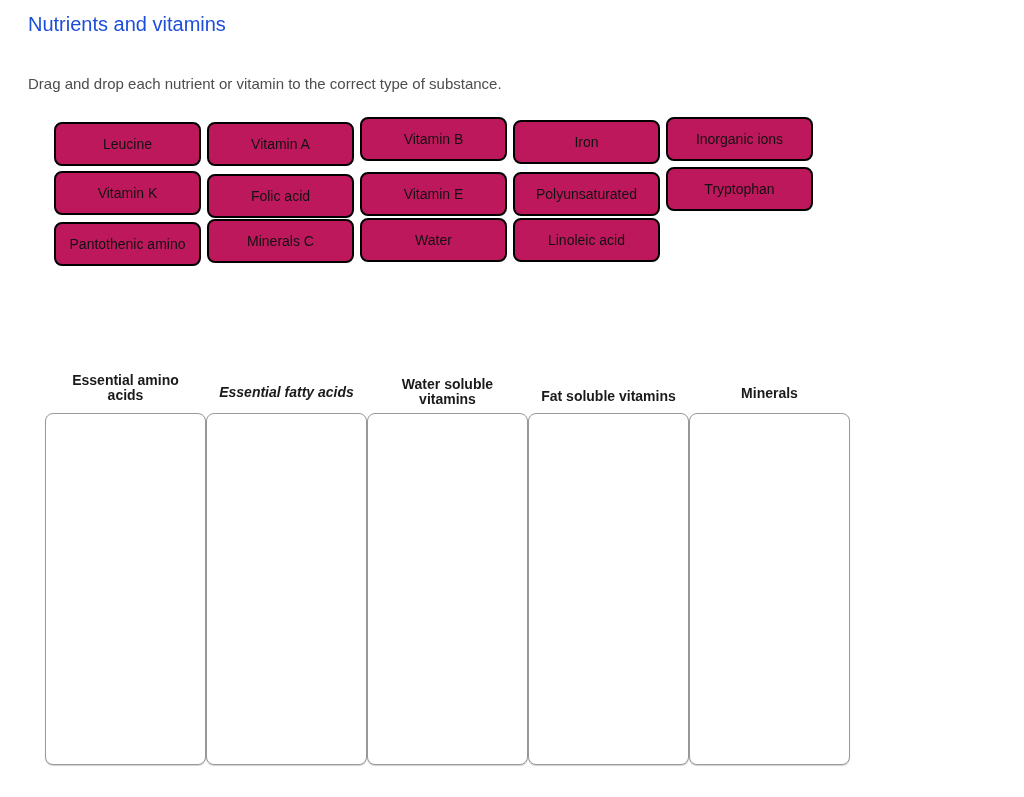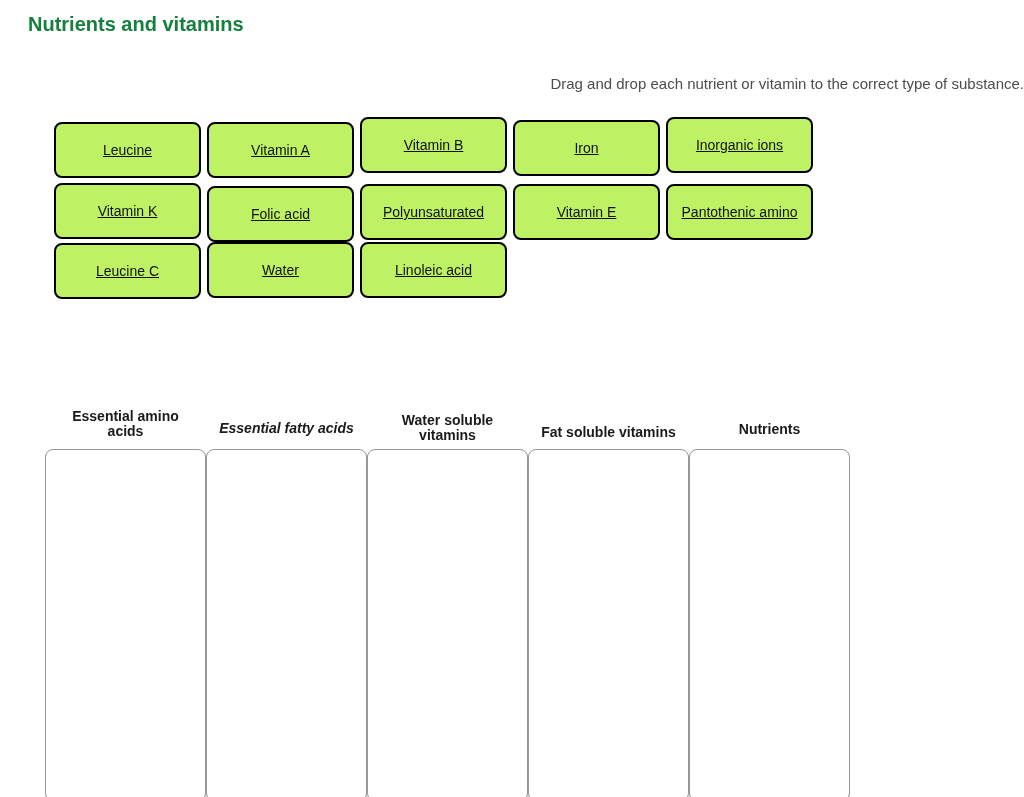--- a/index.html
+++ b/index.html
@@ -16,8 +16,8 @@
     margin: 12px 0 0 28px;
     font-size: 20px;
     line-height: 24px;
-    font-weight: bold;
-    color: #15803d;
+    font-weight: normal;
+    color: #1d4ed8;
   }
   .instruction {
     margin: 39px 0 0 28px;

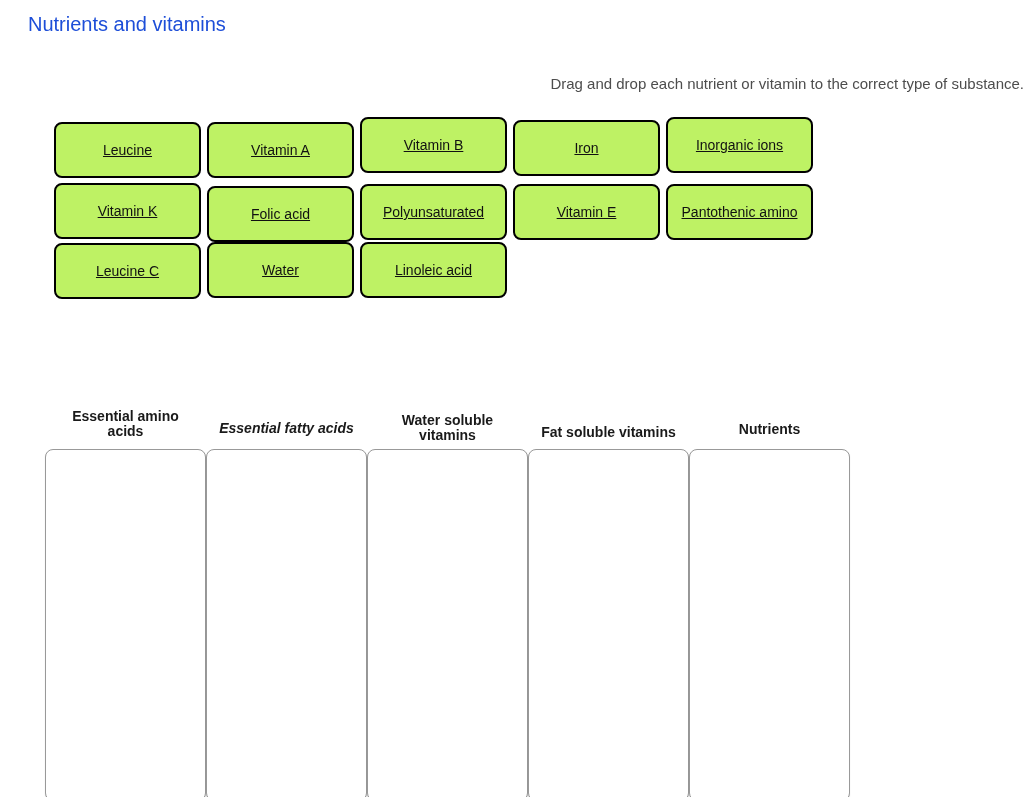--- a/index.html
+++ b/index.html
@@ -24,7 +24,6 @@
     font-size: 15px;
     line-height: 18px;
     color: #4d4d4d;
-    text-align: right;
   }
   .chip-grid {
     margin: 24px 0 0 54px;

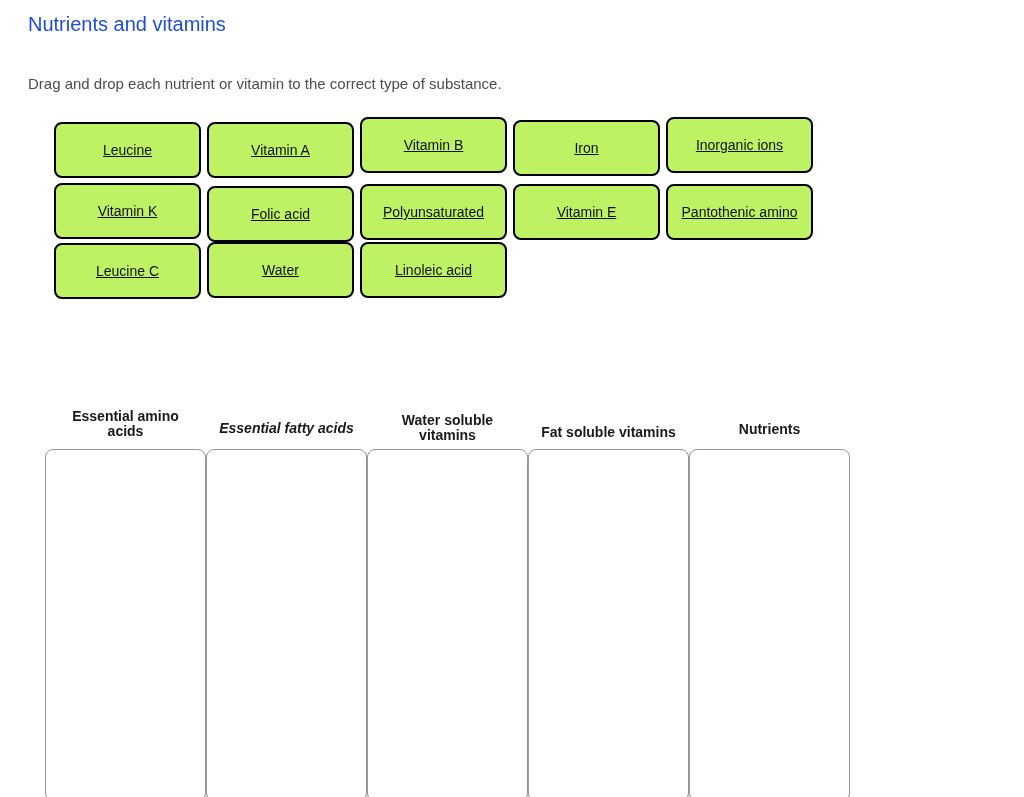--- a/index.html
+++ b/index.html
@@ -34,8 +34,8 @@
     width: 760px;
   }
   .chip {
-    height: 56px;
-    background: #bef264;
+    height: 44px;
+    background: #be185d;
     border: 2px solid #000000;
     border-radius: 8px;
     display: flex;
@@ -46,7 +46,6 @@
     cursor: grab;
     user-select: none;
     white-space: nowrap;
-    text-decoration: underline;
   }
   .zones {
     margin: 108px 0 0 45px;

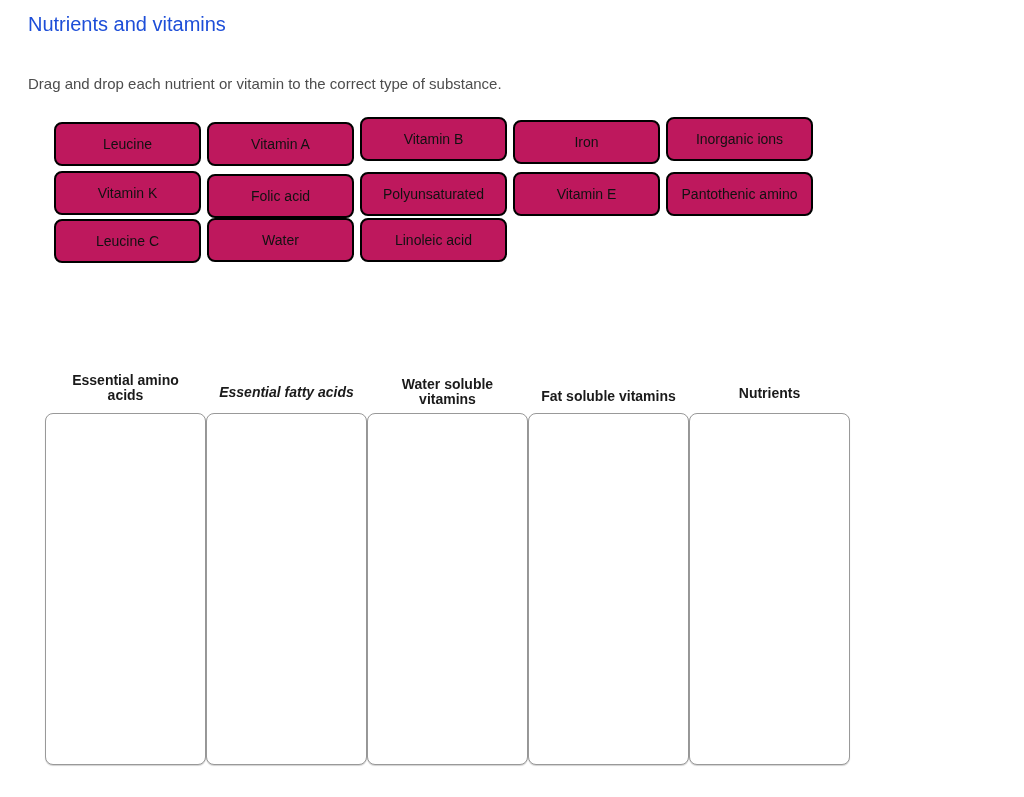--- a/index.html
+++ b/index.html
@@ -103,8 +103,8 @@
     <div class="chip" style="transform:translateY(0px)">Inorganic ions</div>
     <div class="chip" style="transform:translateY(4px)">Vitamin K</div>
     <div class="chip" style="transform:translateY(7px)">Folic acid</div>
+    <div class="chip" style="transform:translateY(5px)">Vitamin E</div>
     <div class="chip" style="transform:translateY(5px)">Polyunsaturated</div>
-    <div class="chip" style="transform:translateY(5px)">Vitamin E</div>
 
     <div class="chip" style="transform:translateY(5px)">Pantothenic amino</div>
     <div class="chip" style="transform:translateY(2px)">Leucine C</div>

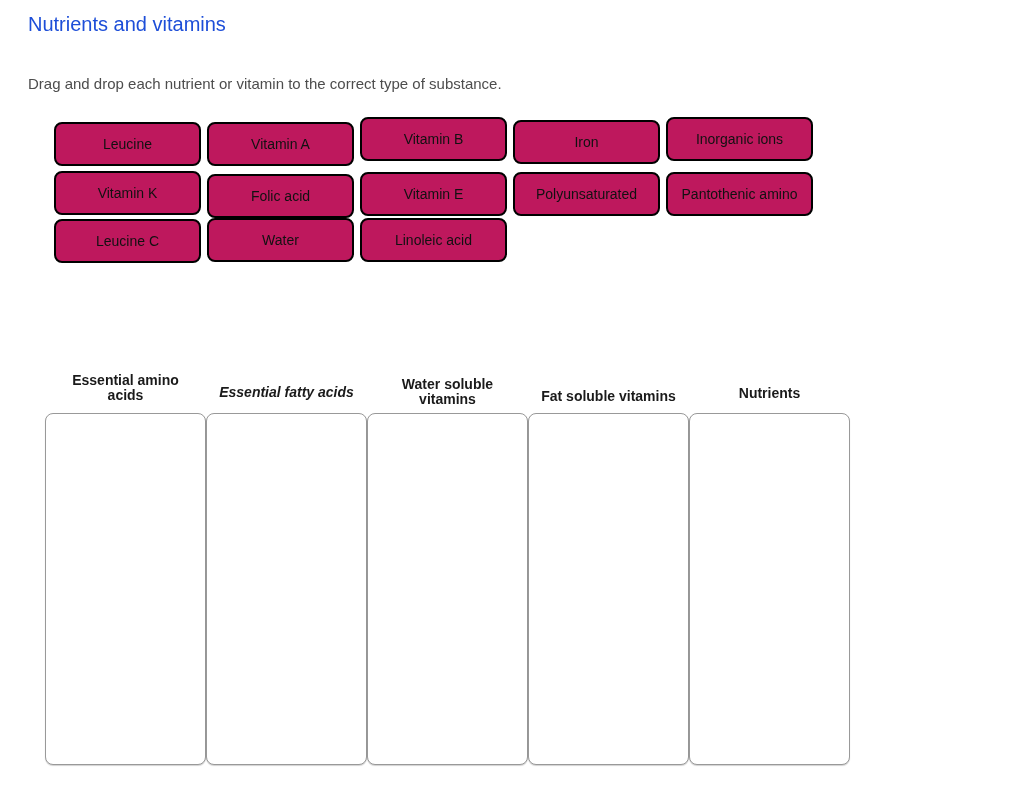--- a/index.html
+++ b/index.html
@@ -106,6 +106,7 @@
     <div class="chip" style="transform:translateY(5px)">Vitamin E</div>
     <div class="chip" style="transform:translateY(5px)">Polyunsaturated</div>
 
+    <div class="chip" style="transform:translateY(0px)">Tryptophan</div>
     <div class="chip" style="transform:translateY(5px)">Pantothenic amino</div>
     <div class="chip" style="transform:translateY(2px)">Leucine C</div>
     <div class="chip" style="transform:translateY(1px)">Water</div>

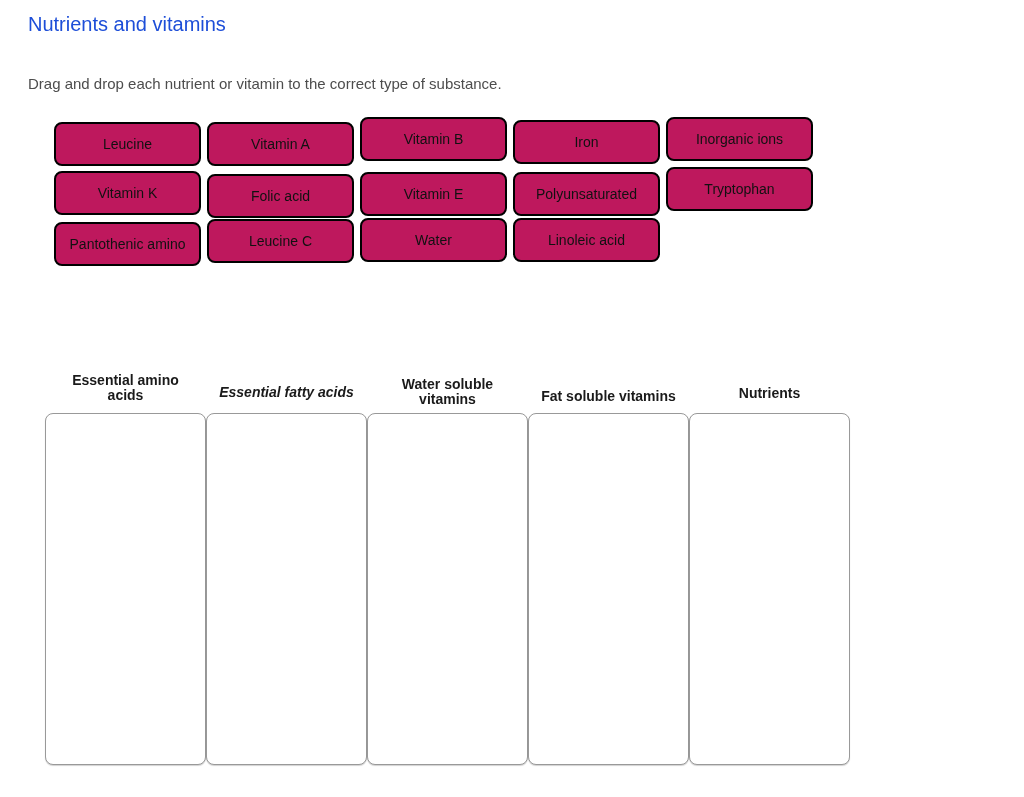--- a/index.html
+++ b/index.html
@@ -108,7 +108,7 @@
 
     <div class="chip" style="transform:translateY(0px)">Tryptophan</div>
     <div class="chip" style="transform:translateY(5px)">Pantothenic amino</div>
-    <div class="chip" style="transform:translateY(2px)">Leucine C</div>
+    <div class="chip" style="transform:translateY(2px)">Minerals C</div>
     <div class="chip" style="transform:translateY(1px)">Water</div>
     <div class="chip" style="transform:translateY(1px)">Linoleic acid</div>
   </div>

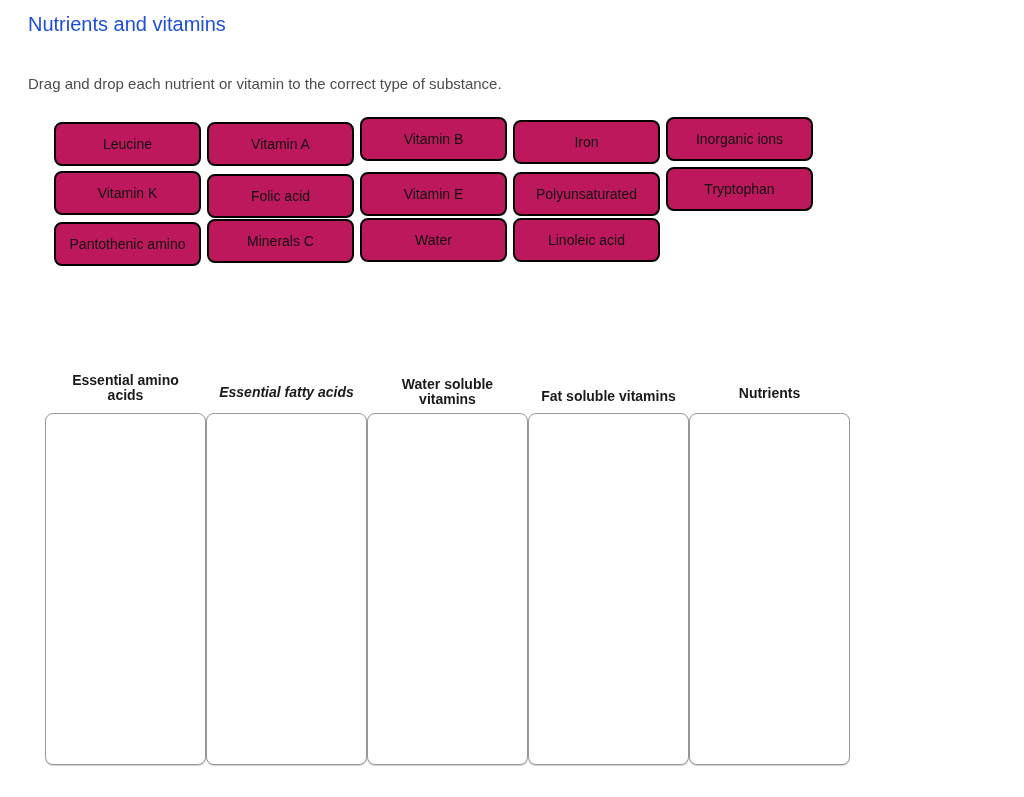--- a/index.html
+++ b/index.html
@@ -145,7 +145,7 @@
 
     <div class="zone-col">
       <div class="zone-header hpb-5">
-        <span>Nutrients</span>
+        <span>Minerals</span>
       </div>
       <div class="zone-box"></div>
     </div>

